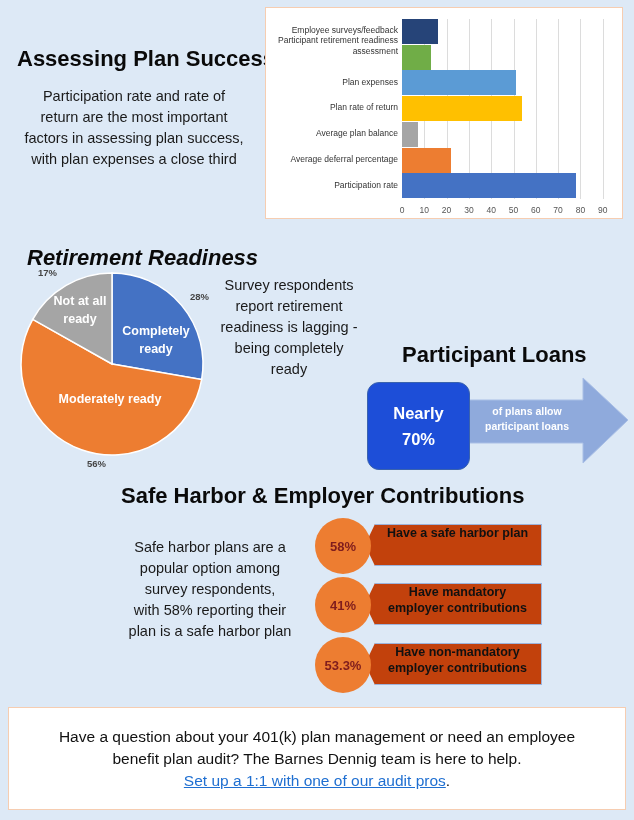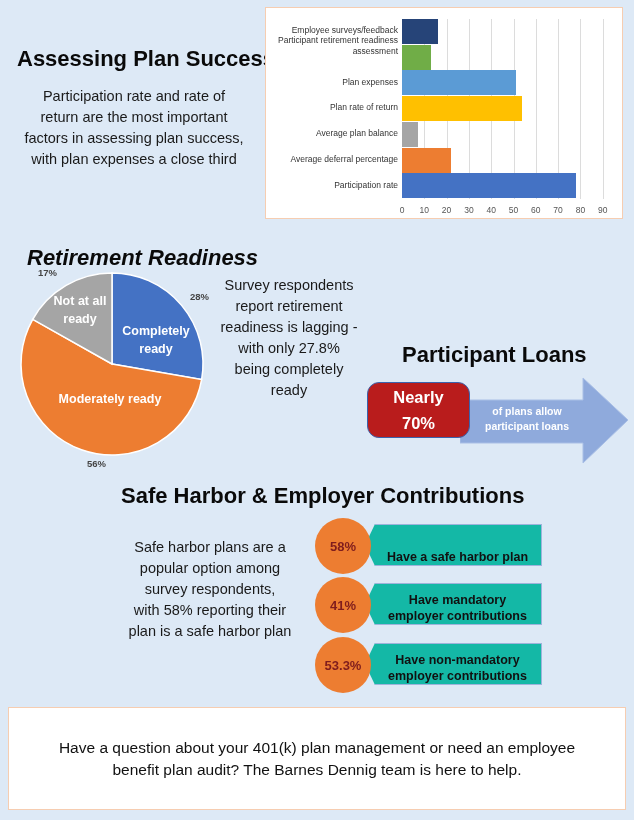--- a/index.html
+++ b/index.html
@@ -135,7 +135,6 @@
   <div>Survey respondents</div>
   <div>report retirement</div>
   <div>readiness is lagging -</div>
-  <div>with only 27.8%</div>
   <div>being completely</div>
   <div>ready</div>
 </div>

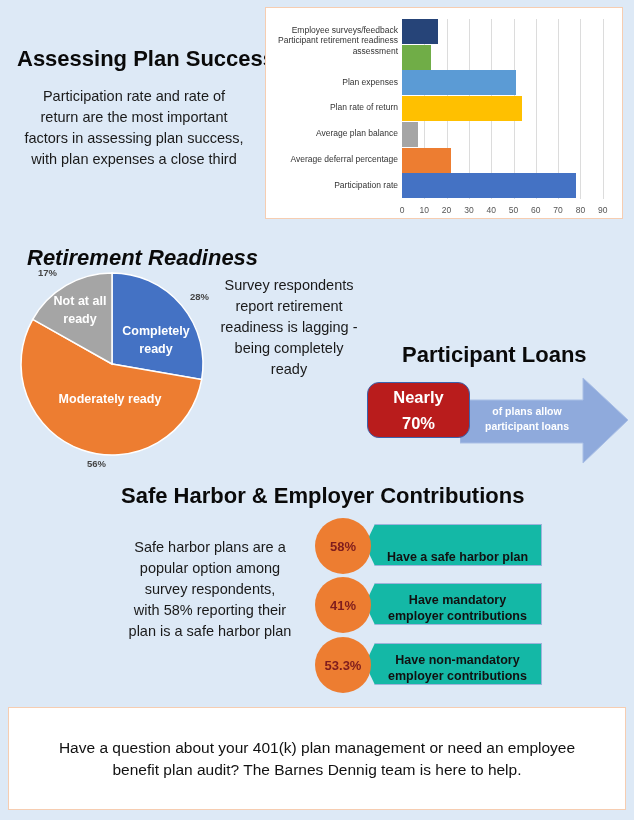--- a/index.html
+++ b/index.html
@@ -31,8 +31,8 @@
 
   
   #loan-box {
-    left: 367px; top: 382px; width: 103px; height: 56px; border-radius: 12px;
-    background: #b91c1c; border: 1px solid #3a63ae; box-sizing: border-box;
+    left: 367px; top: 382px; width: 103px; height: 88px; border-radius: 12px;
+    background: #1d4ed8; border: 1px solid #3a63ae; box-sizing: border-box;
     color: #fff; font-weight: bold; font-size: 16.5px; text-align: center; line-height: 26px;
     display: flex; flex-direction: column; justify-content: center;
   }

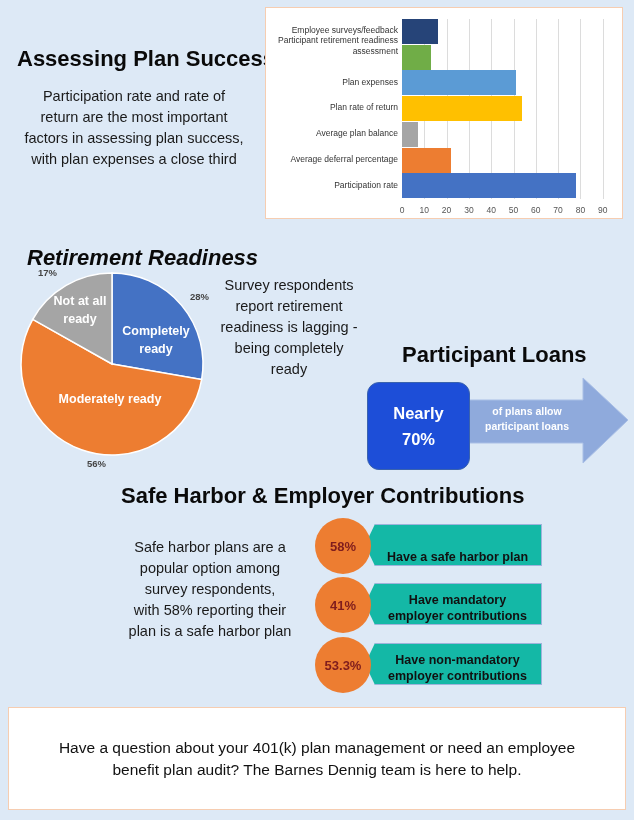--- a/index.html
+++ b/index.html
@@ -42,8 +42,8 @@
   .sh-row { position: absolute; left: 315px; width: 230px; height: 52px; }
   .sh-label {
     position: absolute; left: 50px; top: 6px; width: 177px; height: 42px;
-    background: #14b8a6; border: 1px solid #9db3db; box-sizing: border-box;
-    display: flex; align-items: flex-end; justify-content: center; text-align: center;
+    background: #c2410c; border: 1px solid #9db3db; box-sizing: border-box;
+    display: flex; align-items: flex-start; justify-content: center; text-align: center;
     font-weight: bold; font-size: 12.5px; line-height: 16px; color: #111;
     clip-path: polygon(10px 0, 100% 0, 100% 100%, 10px 100%, 0 50%);
     padding-left: 8px;

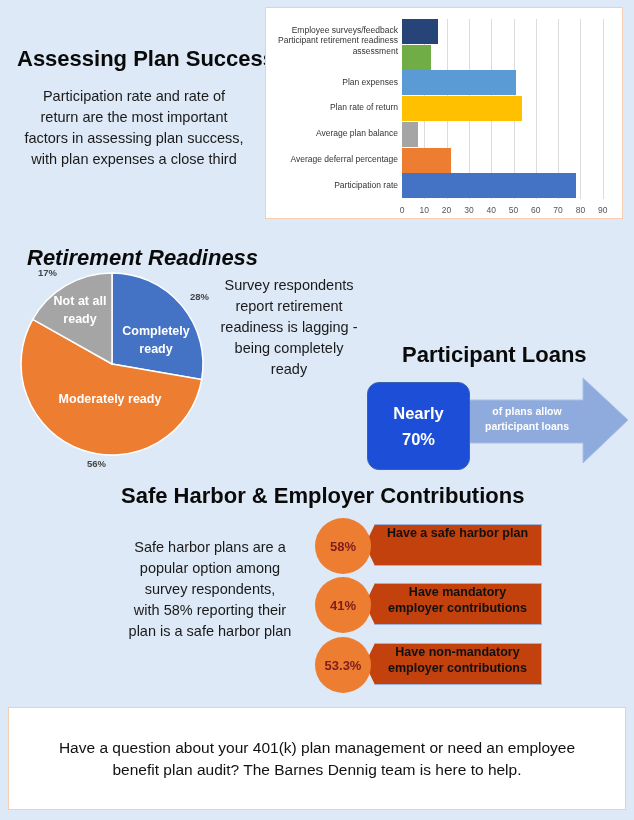--- a/index.html
+++ b/index.html
@@ -191,6 +191,7 @@
 <div id="footer" class="abs">
   <div>Have a question about your 401(k) plan management or need an employee</div>
   <div>benefit plan audit? The Barnes Dennig team is here to help.</div>
+  <div><a>Set up a 1:1 with one of our audit pros</a><span>.</span></div>
 </div>
 
 </body></html>

